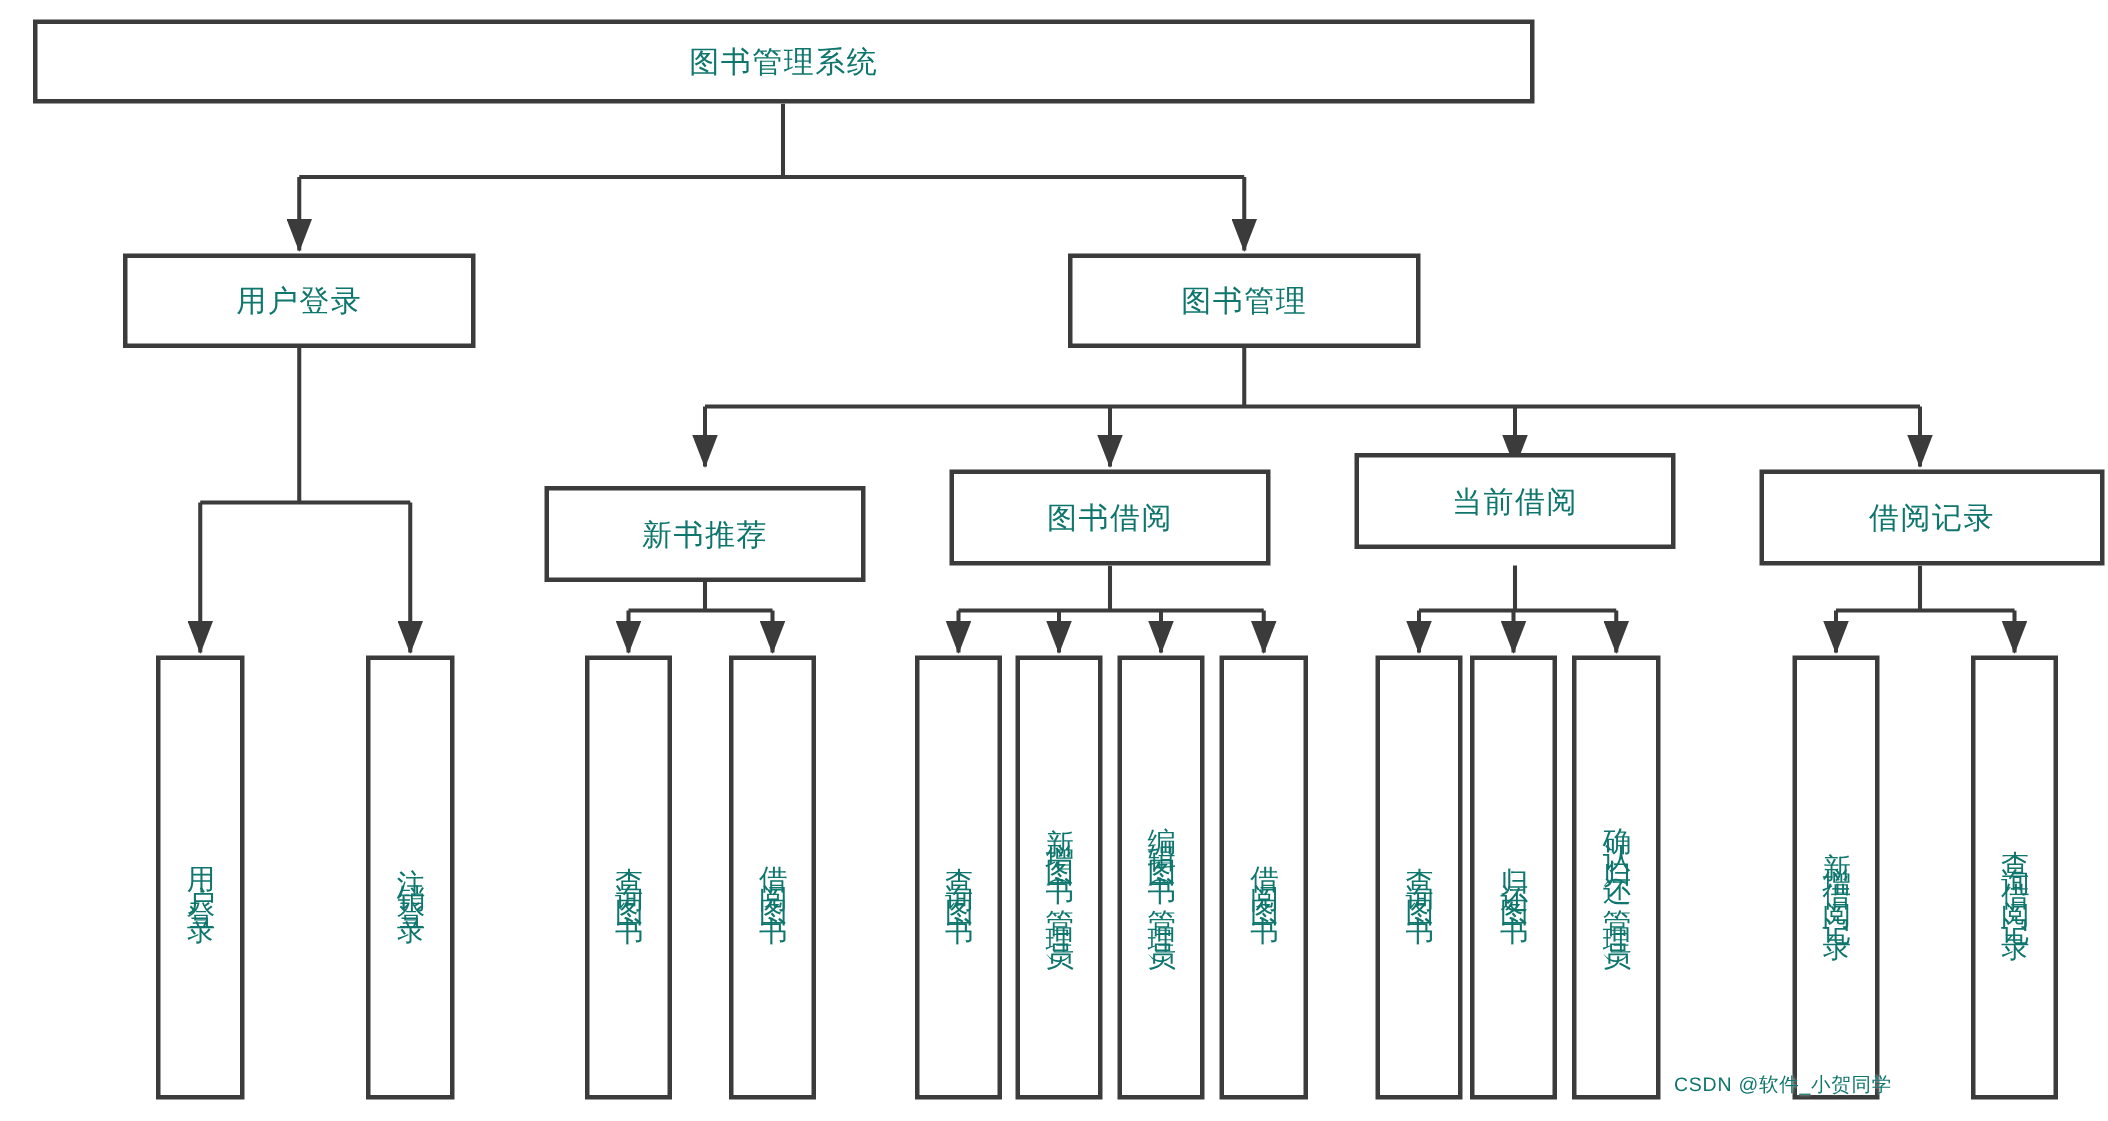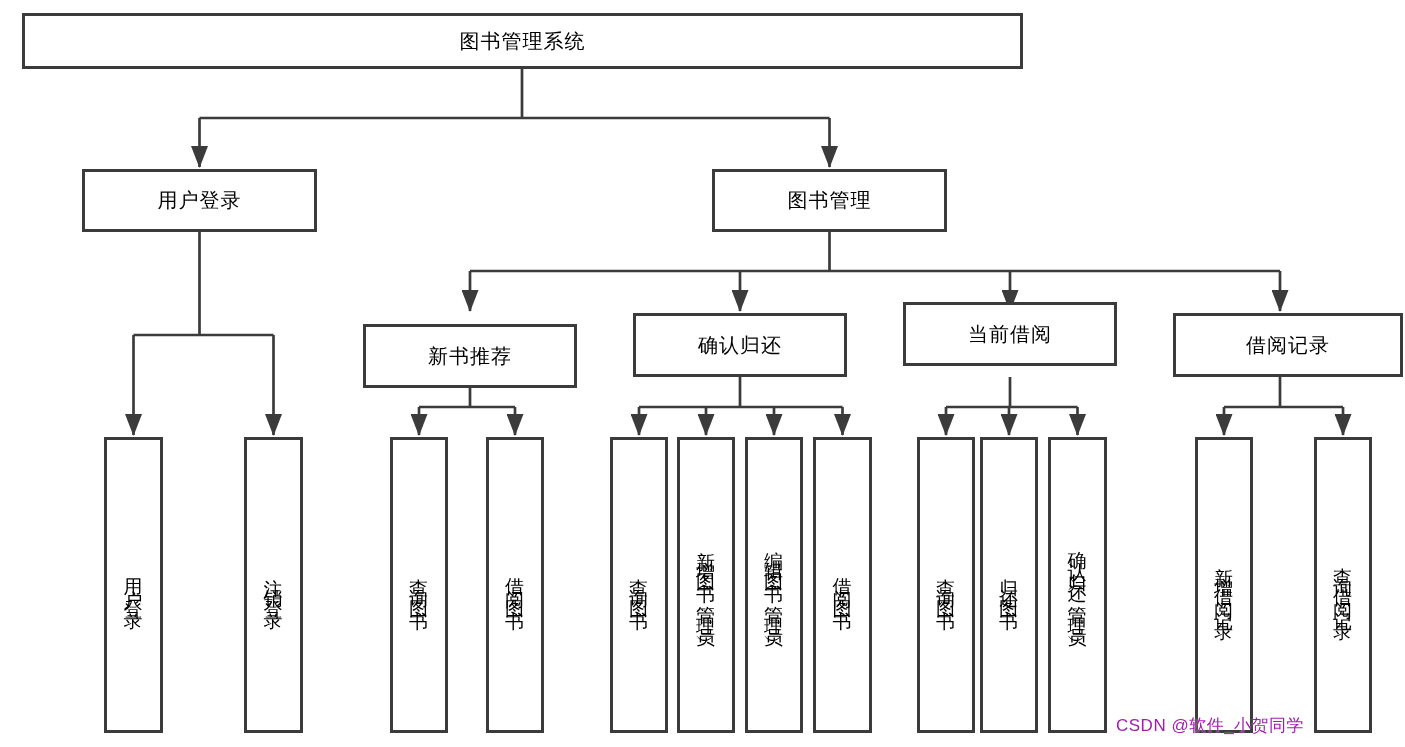--- a/index.html
+++ b/index.html
@@ -11,7 +11,7 @@
   .node{
     position:absolute;box-sizing:border-box;background:#ffffff;
     border:3px solid #3b3b3b;display:flex;align-items:center;justify-content:center;
-    color:#000000;
+    color:#0f766e;
   }
   .node .lbl{font-size:20px;letter-spacing:1px;white-space:nowrap;}
   .leaf .lbl{

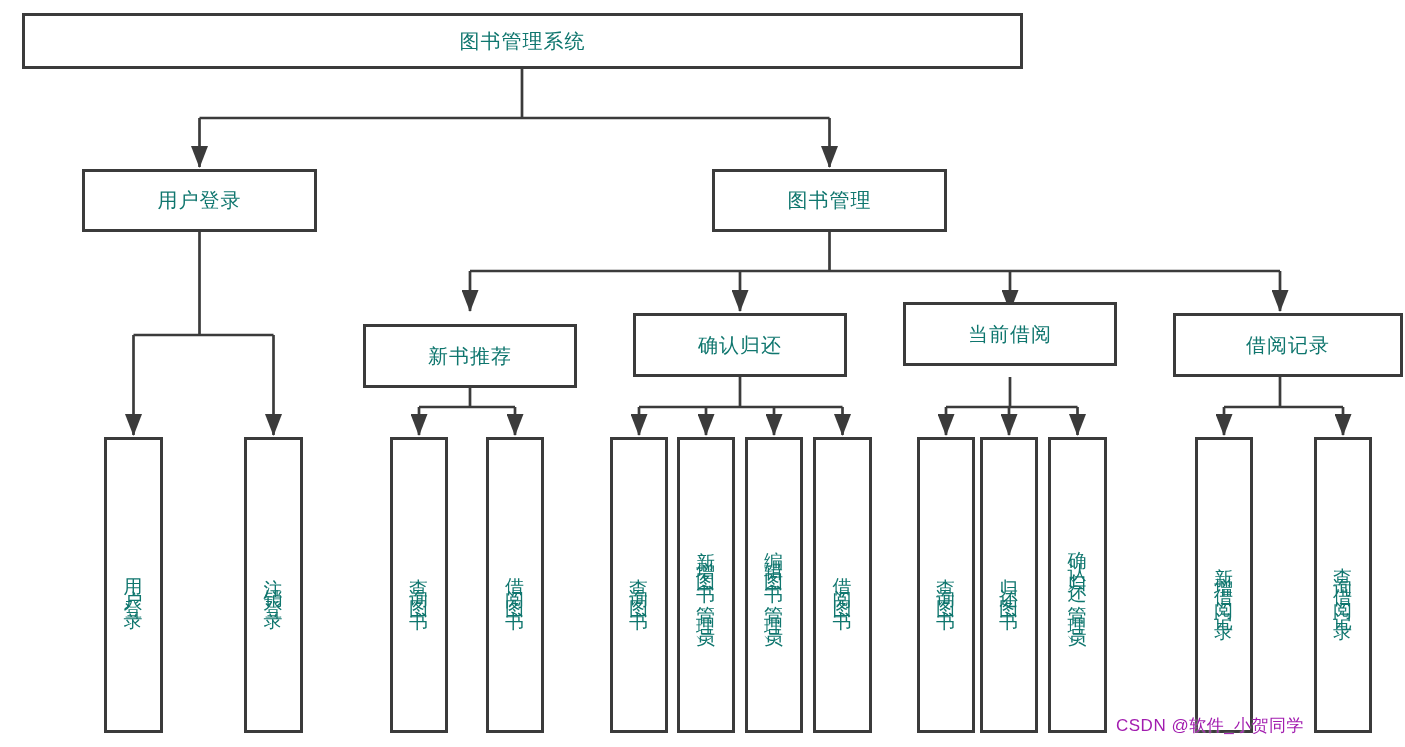--- a/index.html
+++ b/index.html
@@ -87,7 +87,7 @@
     <span class="lbl">新书推荐</span>
   </div>
   <div class="node" style="left:633px;top:313px;width:214px;height:64px">
-    <span class="lbl">确认归还</span>
+    <span class="lbl">图书借阅</span>
   </div>
   <div class="node" style="left:903px;top:302px;width:214px;height:64px">
     <span class="lbl">当前借阅</span>

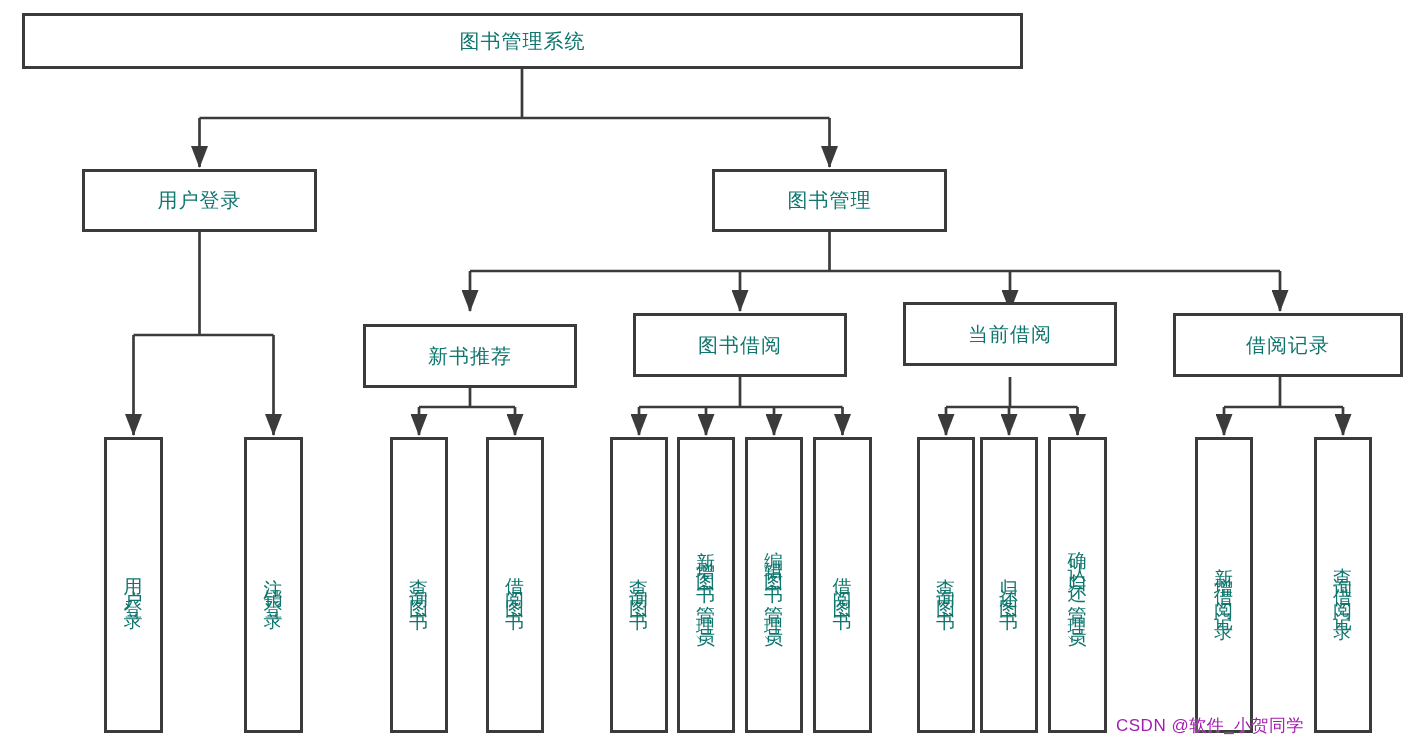--- a/index.html
+++ b/index.html
@@ -19,7 +19,7 @@
     font-size:19px;letter-spacing:11px;line-height:1;white-space:normal;
   }
   .watermark{
-    position:absolute;left:1116px;top:714px;color:#a21caf;font-size:17px;
+    position:absolute;left:1116px;top:714px;color:#0f766e;font-size:13px;
     letter-spacing:0.5px;white-space:nowrap;
     text-shadow:0 0 2px rgba(255,255,255,0.9);
   }

